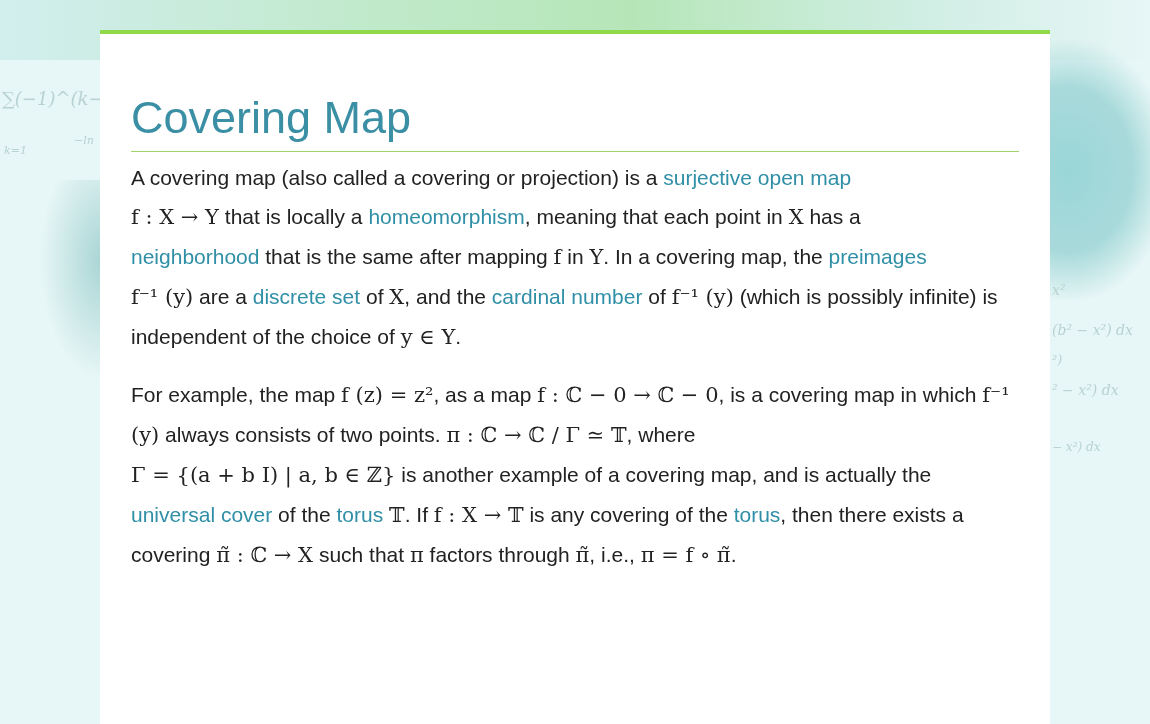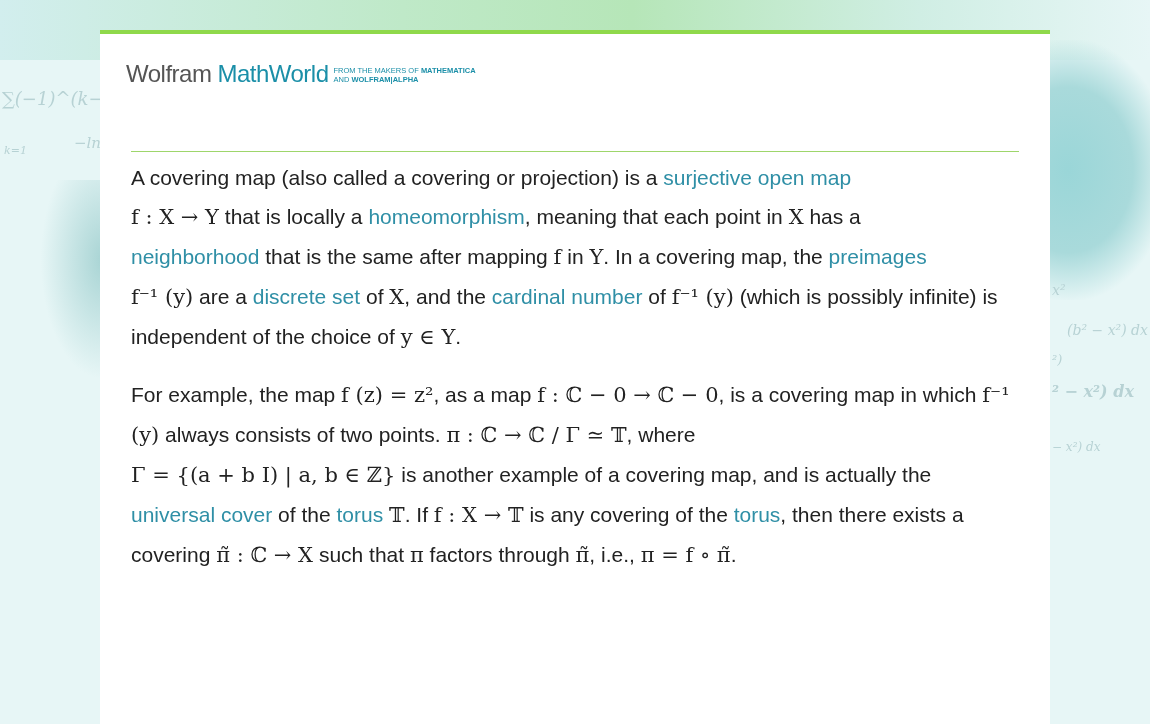--- a/index.html
+++ b/index.html
@@ -65,14 +65,6 @@
 <div class="bg-formula" style="left:992px;top:488px;font-size:12px;margin-top:8px;">x²)  dx</div>
 
 <div class="card">
-  <div class="logo">
-    <span class="logo-wolfram">Wolfram</span>
-    <span class="logo-mw">MathWorld</span>
-    <span class="logo-tag">
-      <span><span>FROM THE MAKERS OF </span><b>MATHEMATICA</b></span><br>
-      <span><span>AND </span><b>WOLFRAM|ALPHA</b></span>
-    </span>
-  </div>
 
   <div class="rule"></div>
 

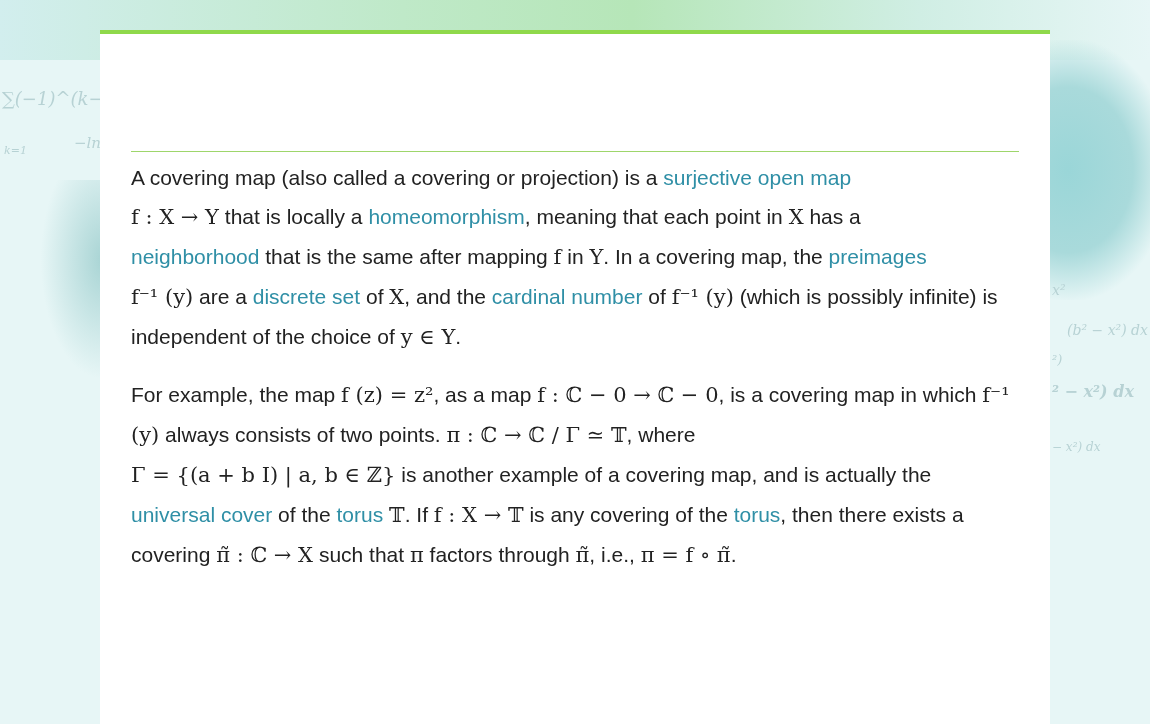--- a/index.html
+++ b/index.html
@@ -56,7 +56,7 @@
 <div class="bg-blob-left"></div>
 <div class="bg-formula" style="left:2px;top:88px;font-size:18px;">∑(−1)^(k−1)</div>
 <div class="bg-formula" style="left:4px;top:144px;font-size:11px;">k=1</div>
-<div class="bg-formula" style="left:74px;top:134px;font-size:15px;">−ln</div>
+<div class="bg-formula" style="left:74px;top:134px;font-size:11px;">−ln</div>
 <div class="bg-formula" style="left:1052px;top:282px;font-size:14px;">x²</div>
 <div class="bg-formula" style="left:1052px;top:322px;font-size:14px;margin-left:15px;">(b² − x²)  dx</div>
 <div class="bg-formula" style="left:1052px;top:352px;font-size:13px;">²)</div>

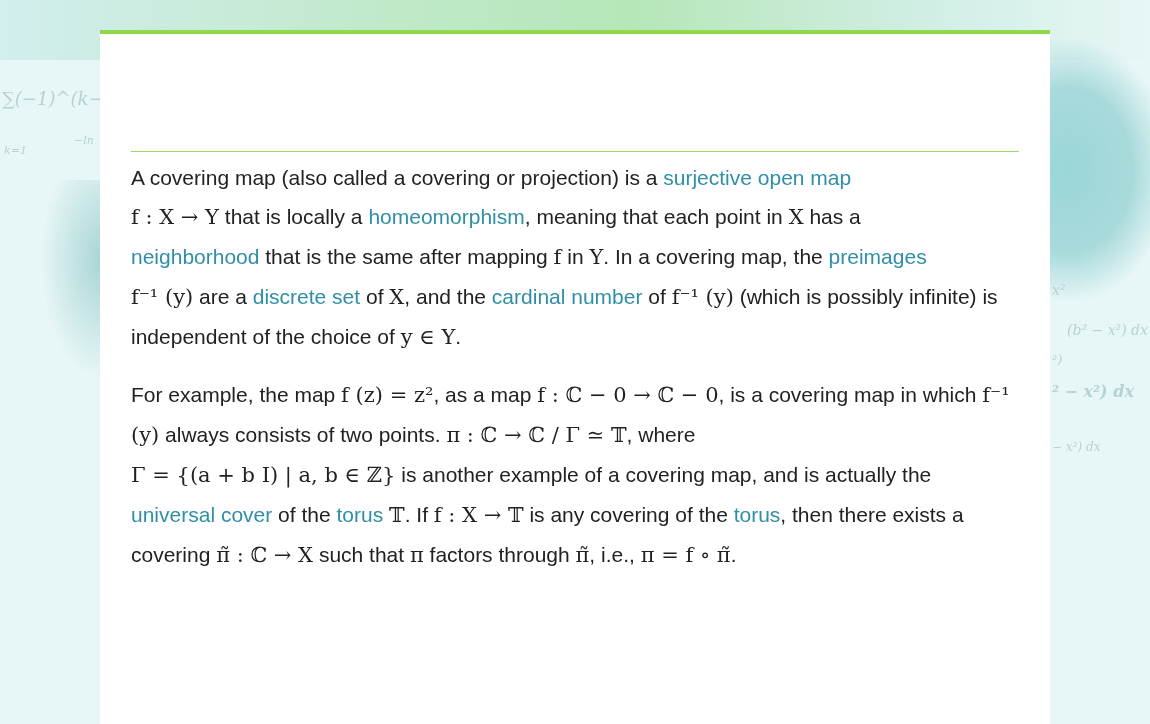--- a/index.html
+++ b/index.html
@@ -66,6 +66,7 @@
 
 <div class="card">
 
+  <h1 class="title">Covering Map</h1>
   <div class="rule"></div>
 
   <div class="body">

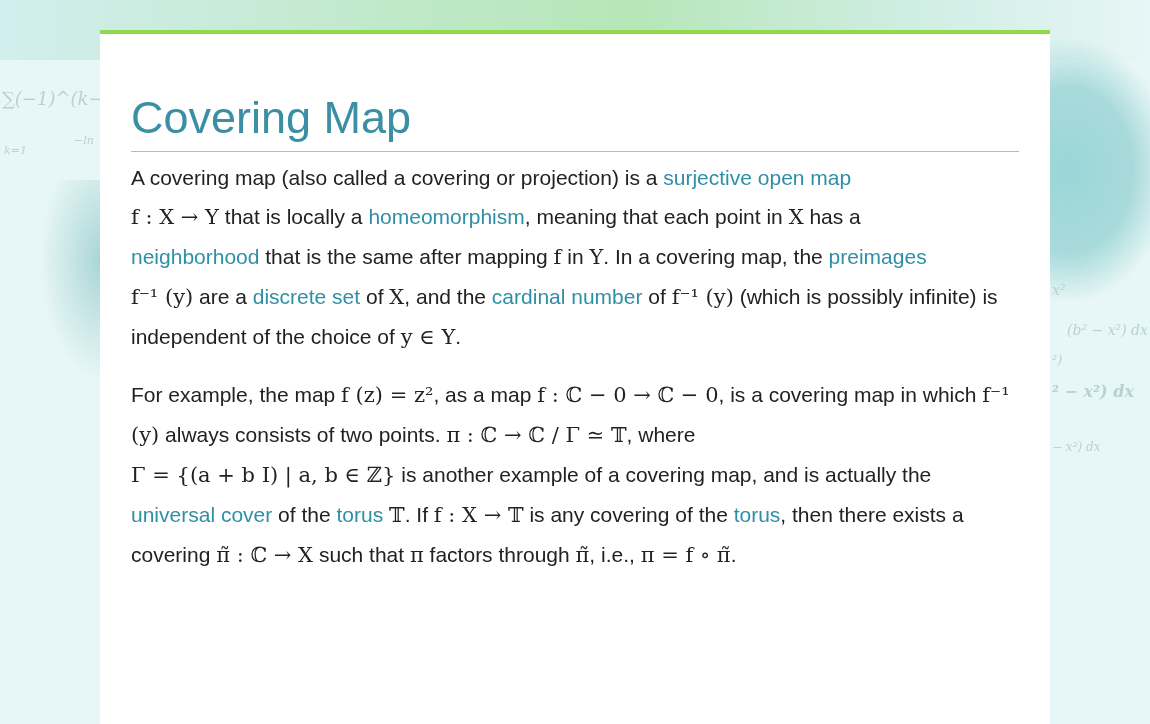--- a/index.html
+++ b/index.html
@@ -58,7 +58,7 @@
 <div class="bg-formula" style="left:4px;top:144px;font-size:11px;">k=1</div>
 <div class="bg-formula" style="left:74px;top:134px;font-size:11px;">−ln</div>
 <div class="bg-formula" style="left:1052px;top:282px;font-size:14px;">x²</div>
-<div class="bg-formula" style="left:1052px;top:322px;font-size:14px;margin-left:15px;">(b² − x²)  dx</div>
+<div class="bg-formula" style="left:1052px;top:322px;font-size:14px;">(b² − x²)  dx</div>
 <div class="bg-formula" style="left:1052px;top:352px;font-size:13px;">²)</div>
 <div class="bg-formula" style="left:1052px;top:382px;font-size:16px;font-weight:bold;">² − x²)  dx</div>
 <div class="bg-formula" style="left:1052px;top:440px;font-size:12px;">− x²)  dx</div>

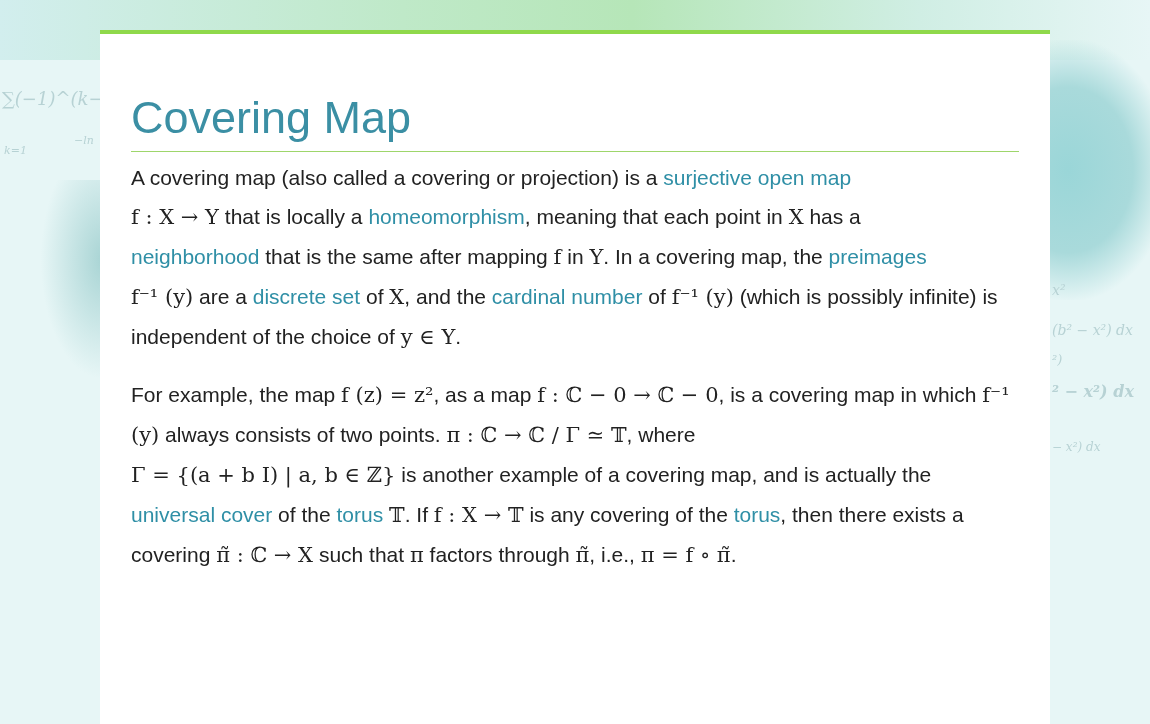--- a/index.html
+++ b/index.html
@@ -60,7 +60,7 @@
 <div class="bg-formula" style="left:1052px;top:282px;font-size:14px;">x²</div>
 <div class="bg-formula" style="left:1052px;top:322px;font-size:14px;">(b² − x²)  dx</div>
 <div class="bg-formula" style="left:1052px;top:352px;font-size:13px;">²)</div>
-<div class="bg-formula" style="left:1052px;top:382px;font-size:16px;font-weight:bold;">² − x²)  dx</div>
+<div class="bg-formula" style="left:1052px;top:382px;font-size:14px;">² − x²)  dx</div>
 <div class="bg-formula" style="left:1052px;top:440px;font-size:12px;">− x²)  dx</div>
 <div class="bg-formula" style="left:992px;top:488px;font-size:12px;margin-top:8px;">x²)  dx</div>
 

